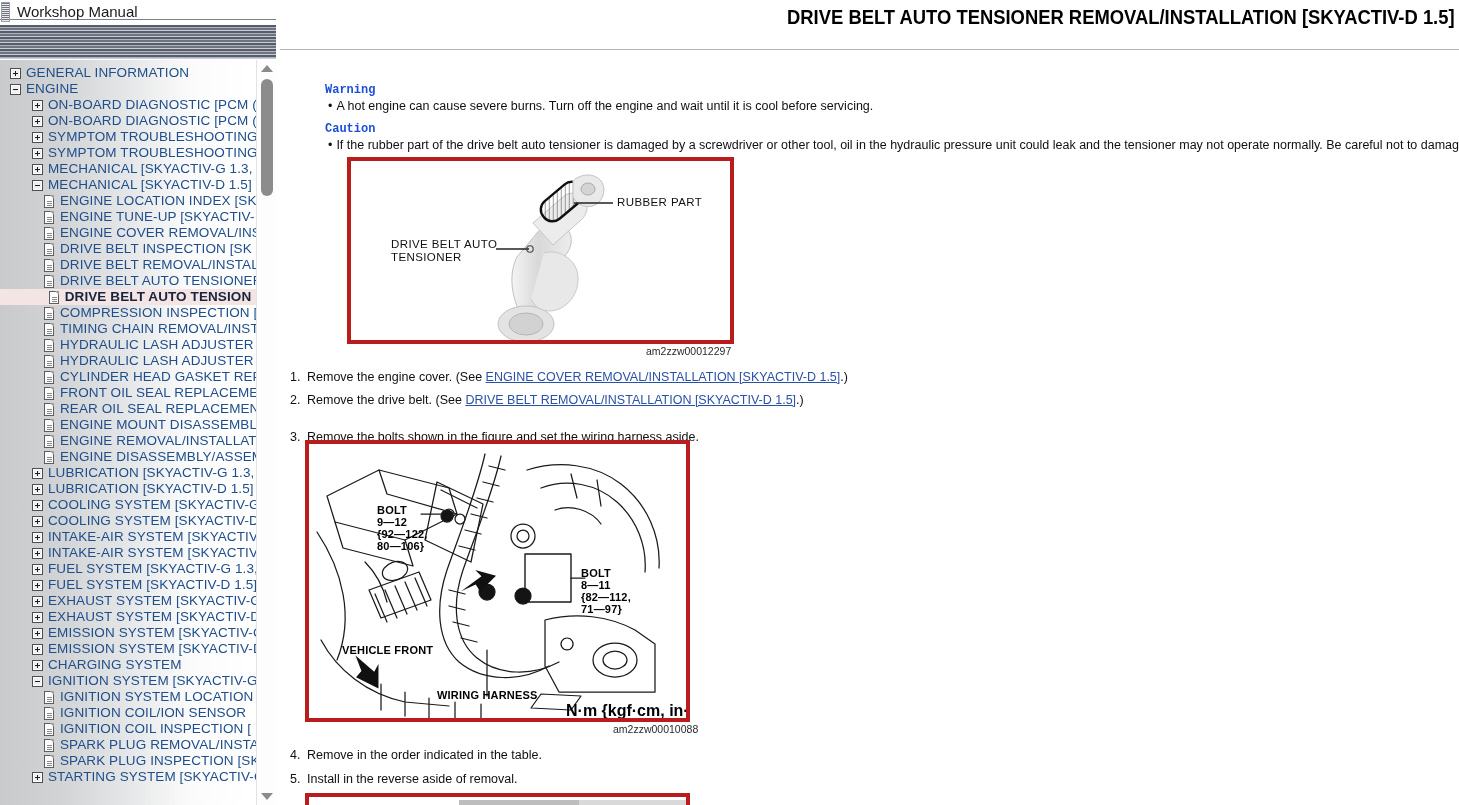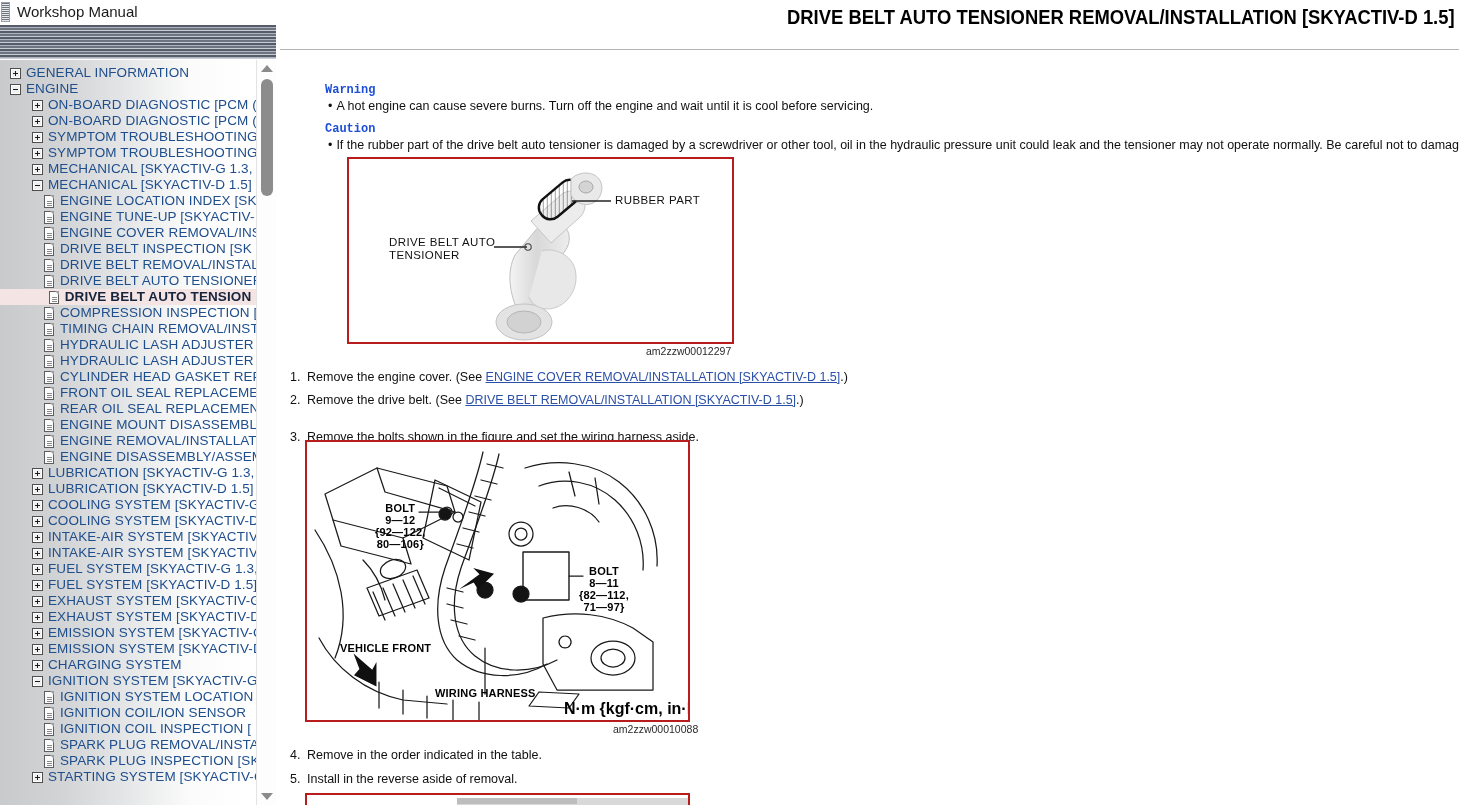--- a/index.html
+++ b/index.html
@@ -19,7 +19,7 @@
 
   
   .tabstrip{
-    position:absolute;left:0;top:0;width:276px;height:34px;
+    position:absolute;left:0;top:0;width:276px;height:20px;
     background:#ffffff;
     border-bottom:1px solid #7a7f8a;
     box-sizing:border-box;

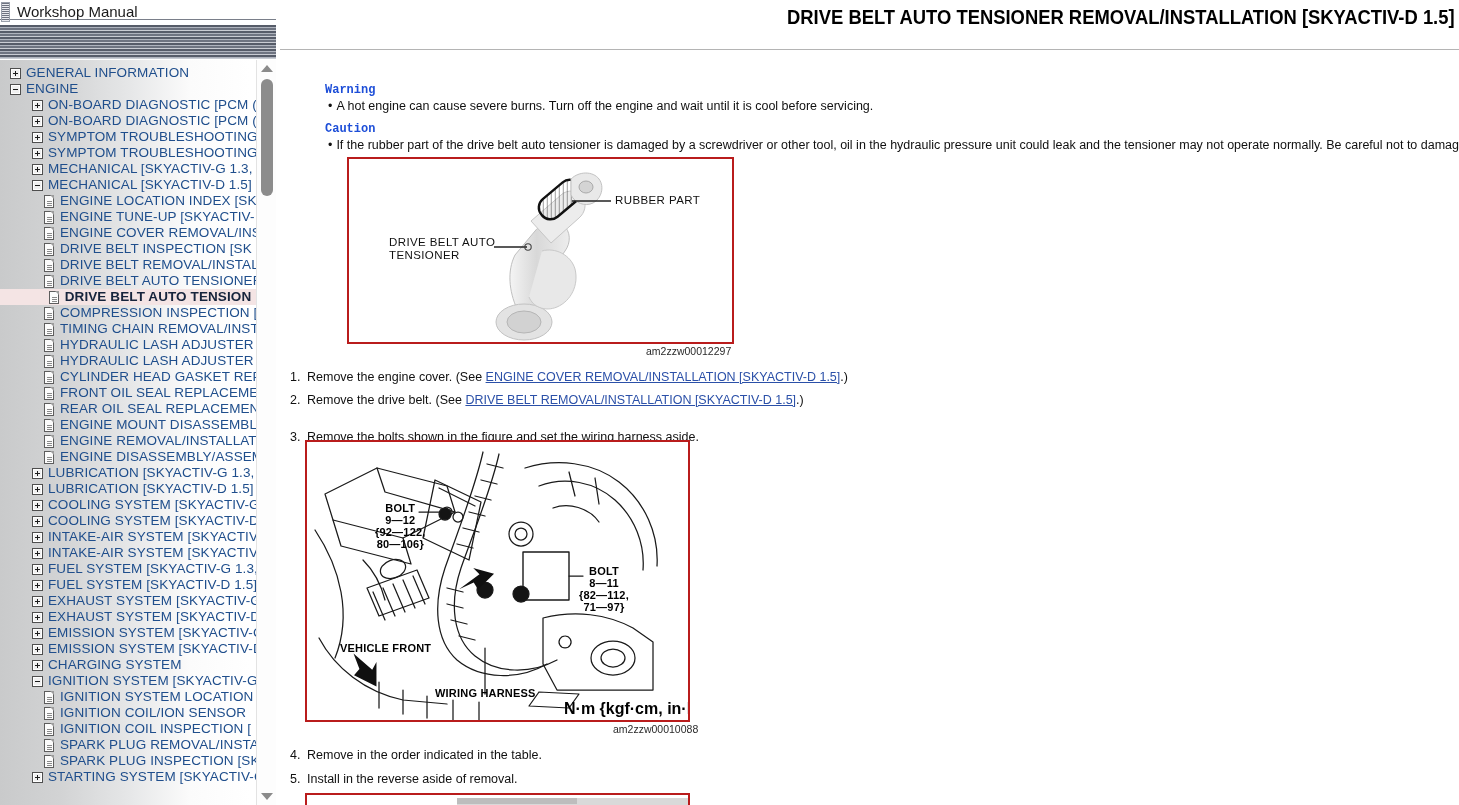--- a/index.html
+++ b/index.html
@@ -180,7 +180,7 @@
   
   .figbox{
     position:absolute;
-    border:2px solid #b91c1c;
+    border:4px solid #b91c1c;
     background:#ffffff;
     box-sizing:border-box;
     overflow:hidden;

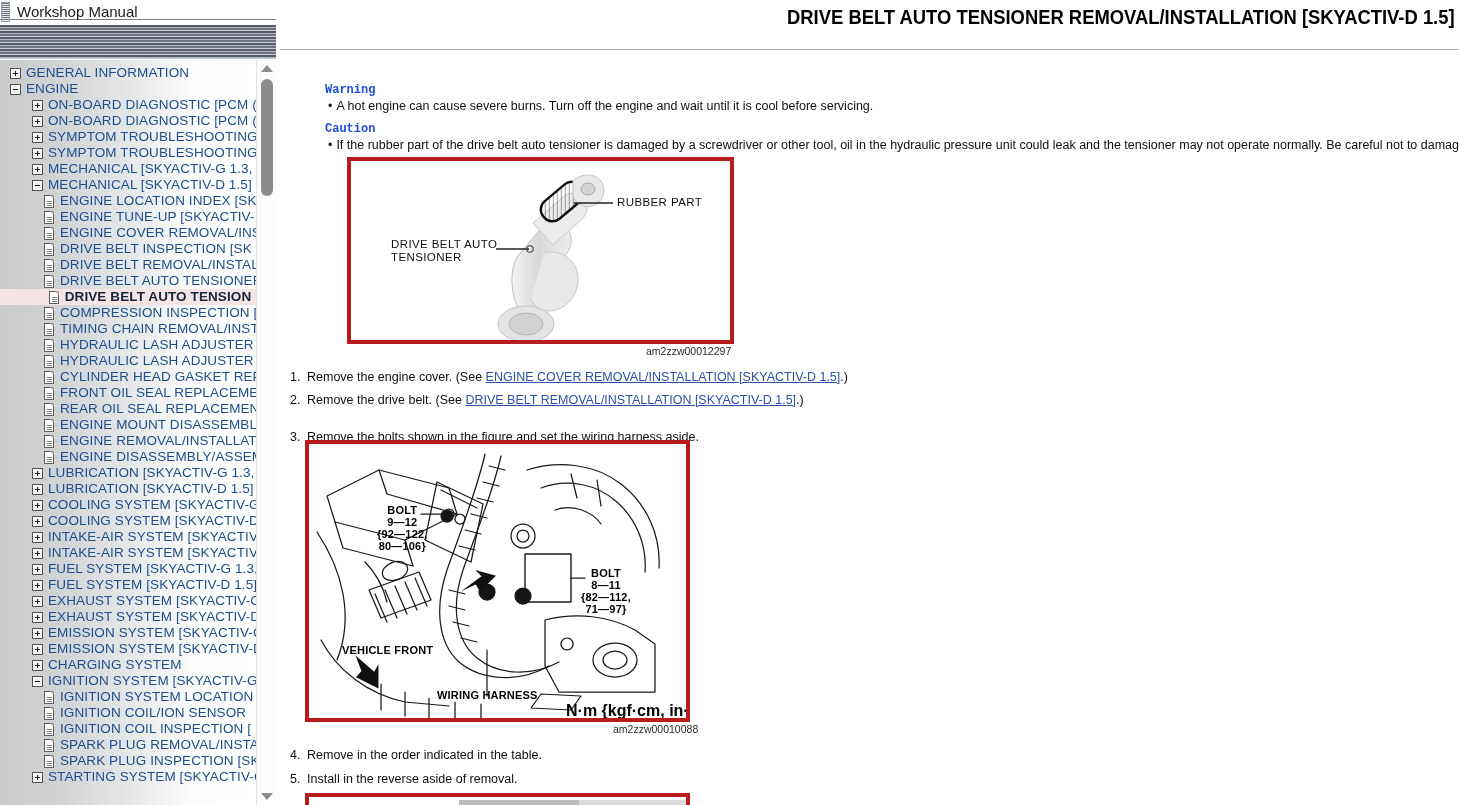--- a/index.html
+++ b/index.html
@@ -211,7 +211,7 @@
   
   .f2-label{
     position:absolute;font-size:11px;font-weight:bold;color:#000;
-    white-space:pre;line-height:12px;letter-spacing:0.2px;text-align:center;
+    white-space:pre;line-height:12px;letter-spacing:0.2px;
   }
   .f2-unit{
     position:absolute;font-size:16px;font-weight:bold;color:#000;

